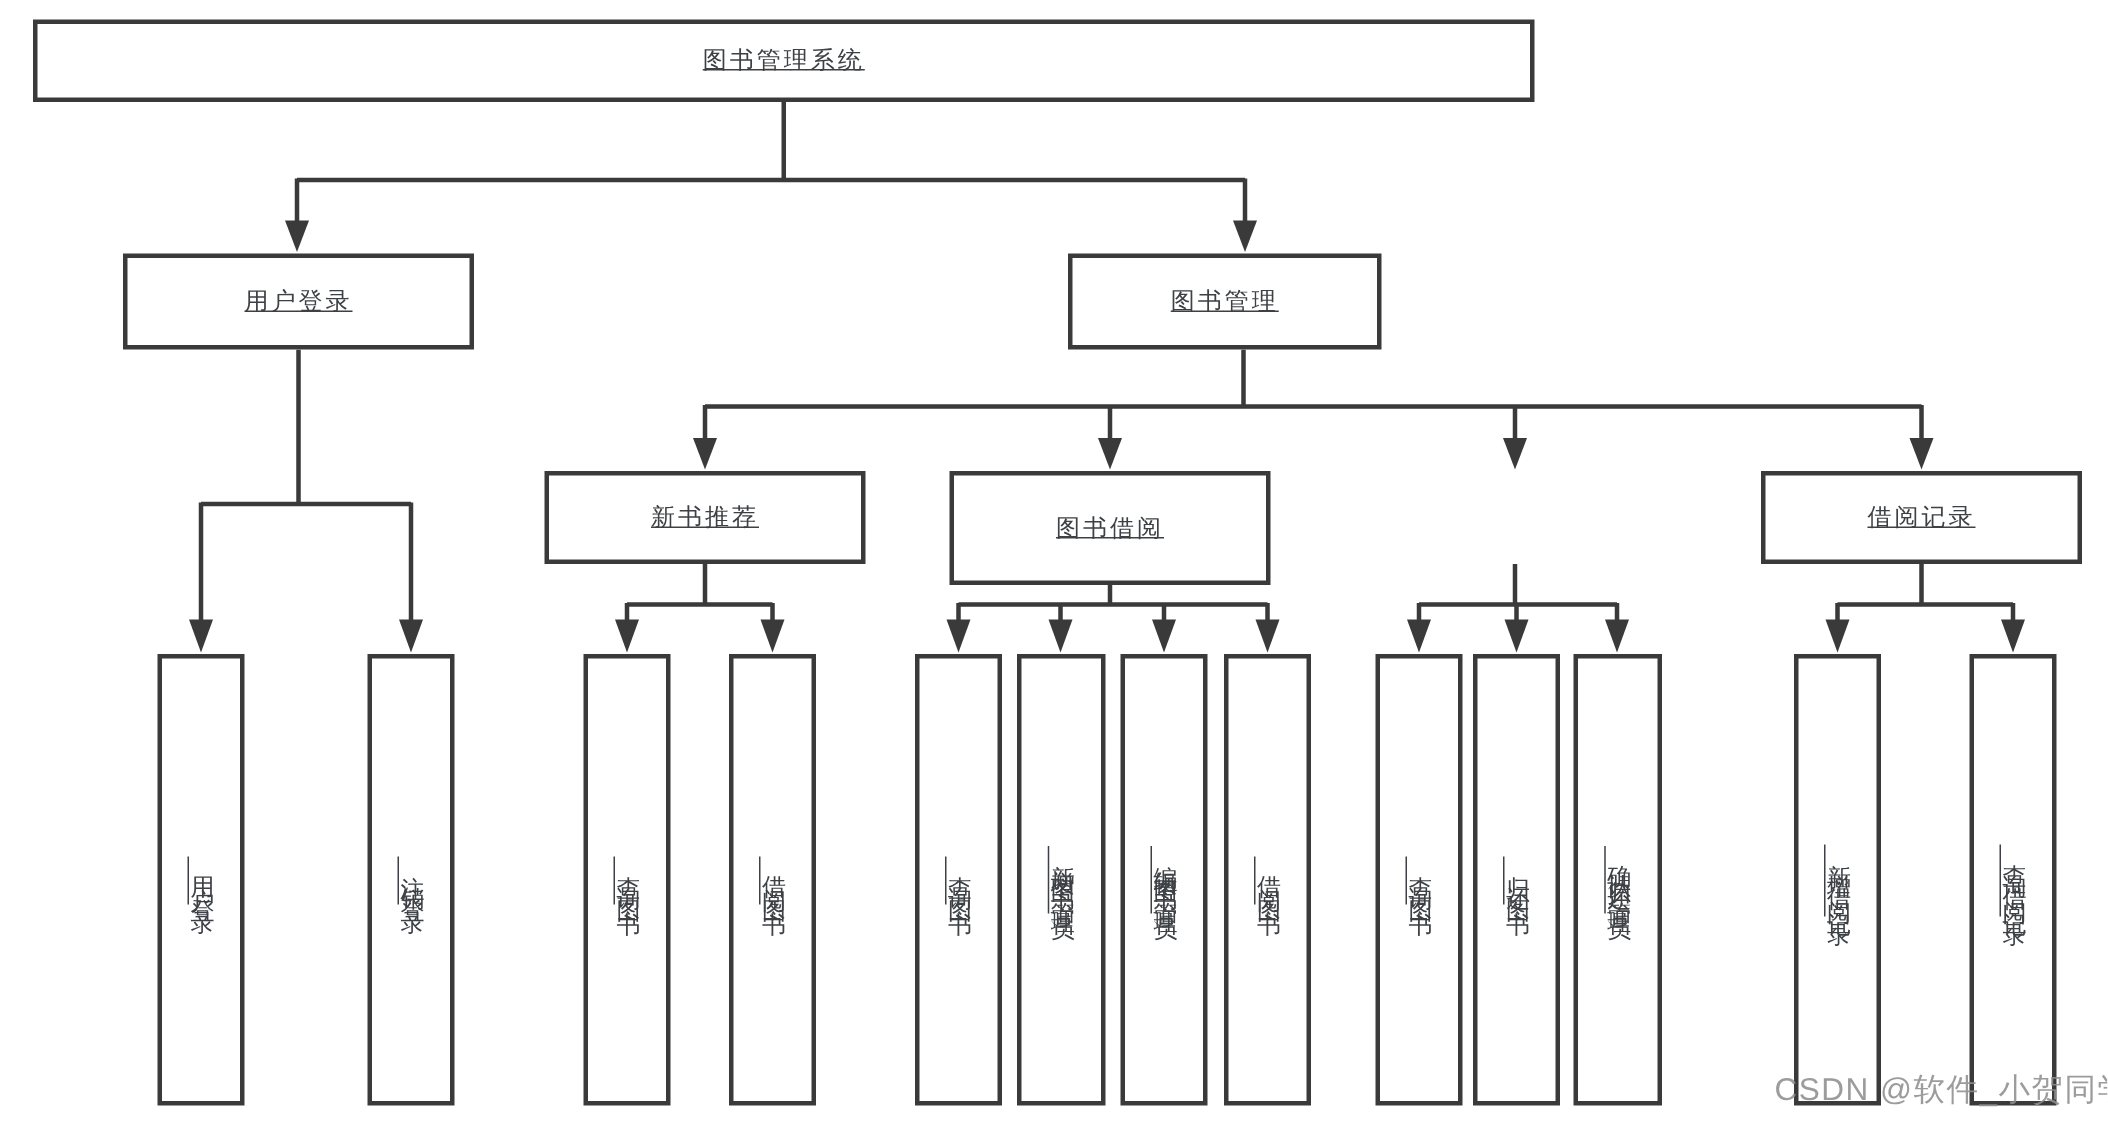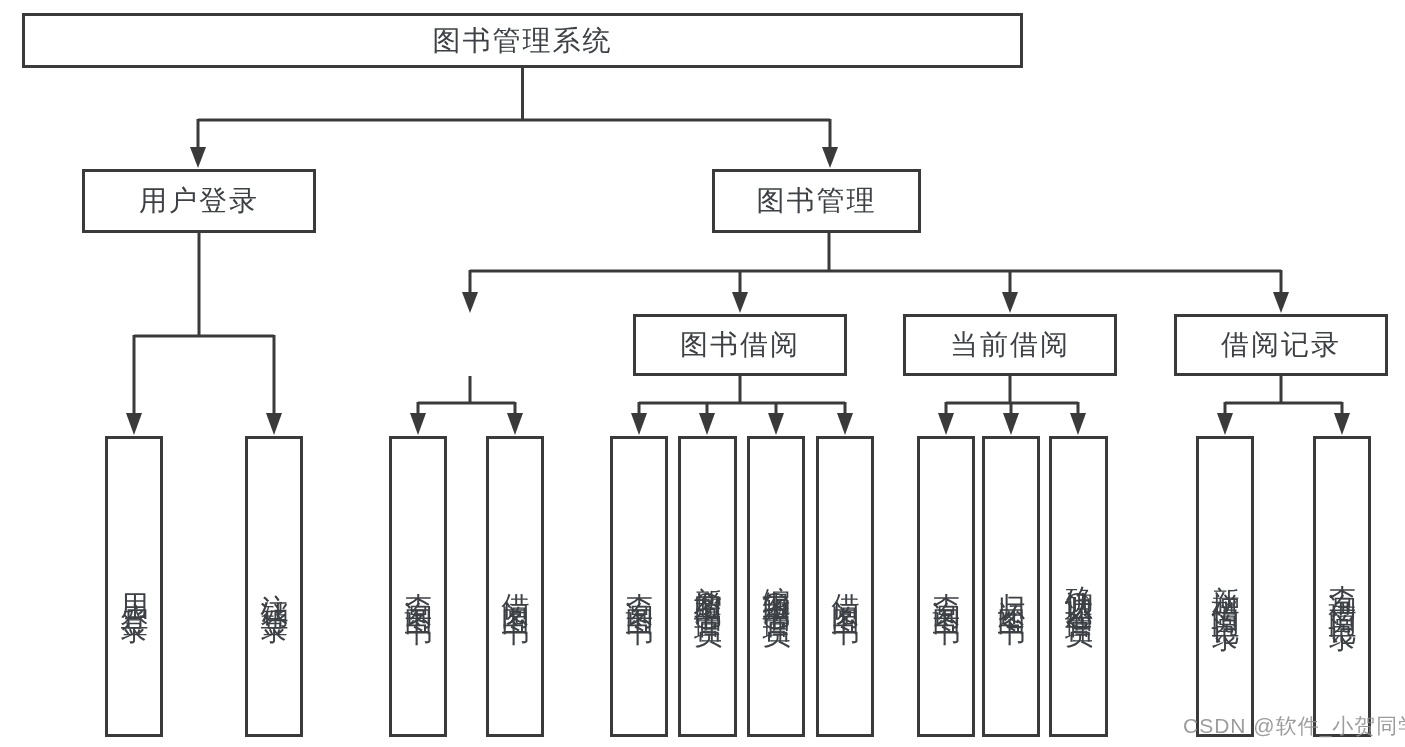--- a/index.html
+++ b/index.html
@@ -23,9 +23,10 @@
     background:var(--bg);
     display:flex;align-items:center;justify-content:center;
     color:var(--text);
-    font-size:28px;
+    font-size:16px;
     letter-spacing:2px;
     white-space:nowrap;
+    text-decoration:underline;
   }
   .leaf span{
     writing-mode:vertical-rl;

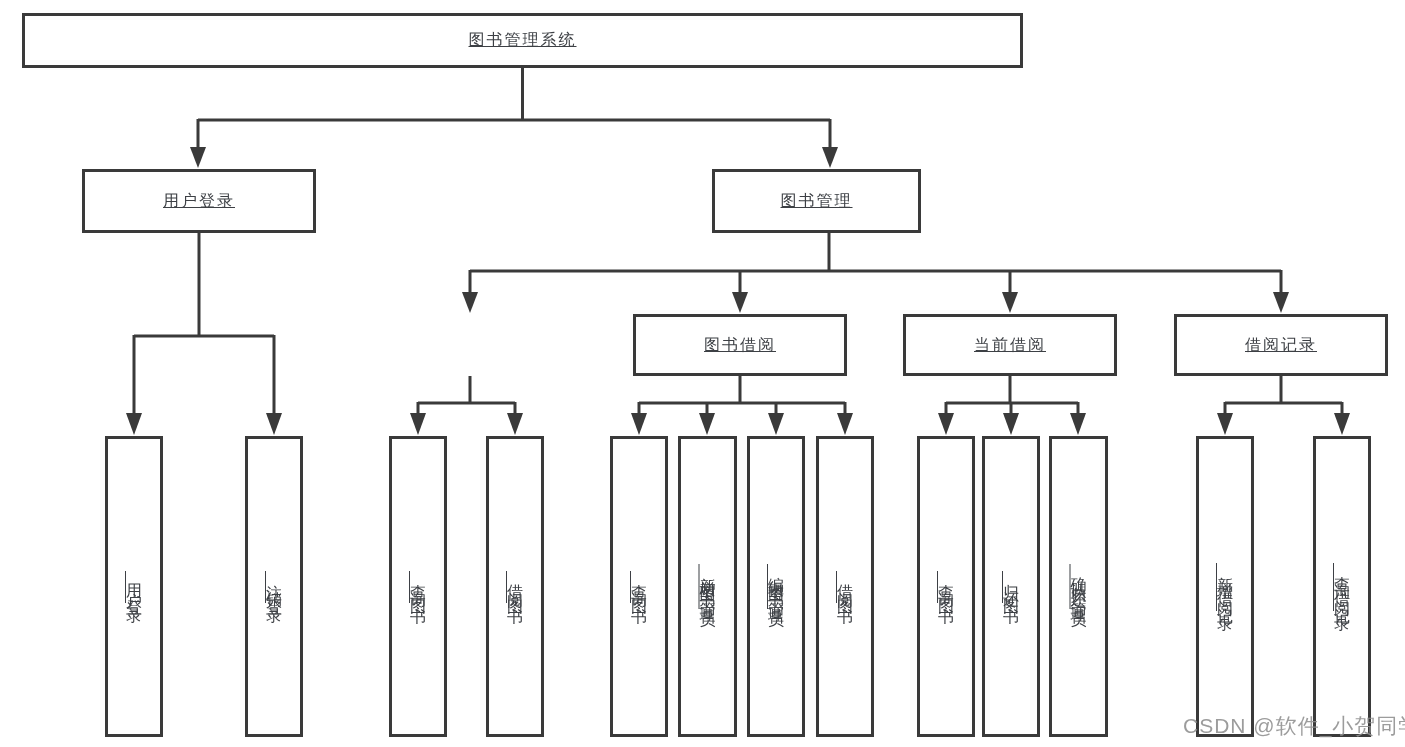--- a/index.html
+++ b/index.html
@@ -102,6 +102,7 @@
   <div class="node" style="left:82px;top:169px;width:234px;height:64px">用户登录</div>
   <div class="node" style="left:712px;top:169px;width:209px;height:64px">图书管理</div>
 
+  <div class="node" style="left:363px;top:314px;width:214px;height:62px">新书推荐</div>
   <div class="node" style="left:633px;top:314px;width:214px;height:62px">图书借阅</div>
   <div class="node" style="left:903px;top:314px;width:214px;height:62px">当前借阅</div>
   <div class="node" style="left:1174px;top:314px;width:214px;height:62px">借阅记录</div>

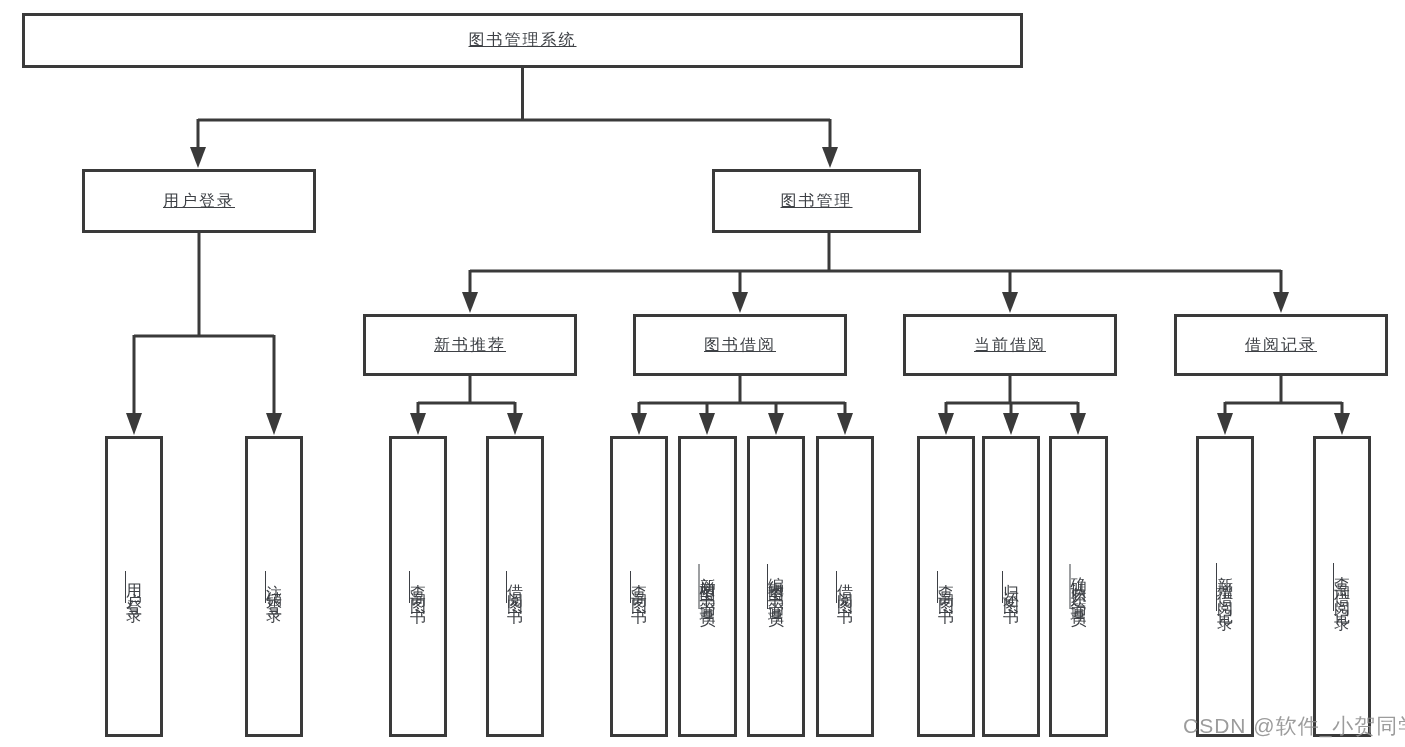--- a/index.html
+++ b/index.html
@@ -103,7 +103,7 @@
   <div class="node" style="left:712px;top:169px;width:209px;height:64px">图书管理</div>
 
   <div class="node" style="left:363px;top:314px;width:214px;height:62px">新书推荐</div>
-  <div class="node" style="left:633px;top:314px;width:214px;height:62px">图书借阅</div>
+  <div class="node" style="left:633px;top:314px;width:214px;height:76px">图书借阅</div>
   <div class="node" style="left:903px;top:314px;width:214px;height:62px">当前借阅</div>
   <div class="node" style="left:1174px;top:314px;width:214px;height:62px">借阅记录</div>
 

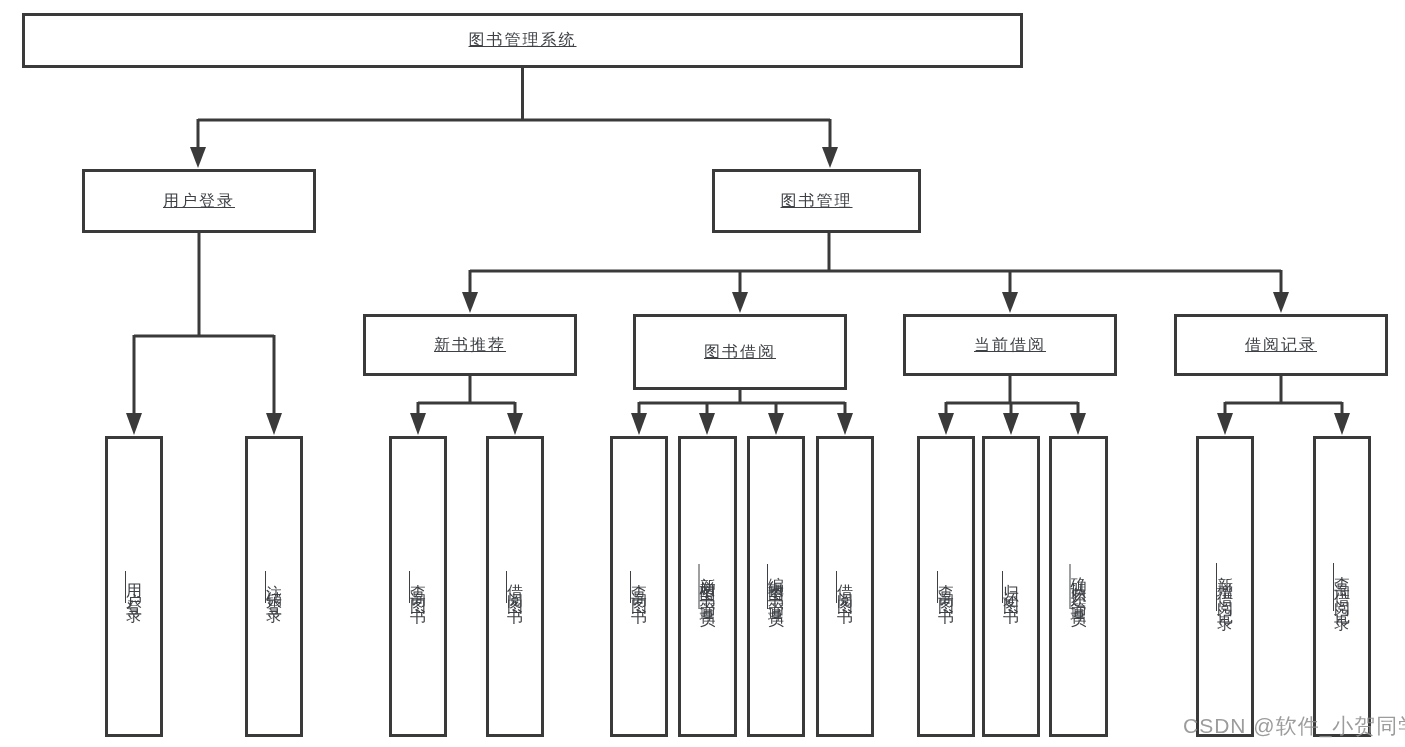--- a/index.html
+++ b/index.html
@@ -104,7 +104,6 @@
 
   <div class="node" style="left:363px;top:314px;width:214px;height:62px">新书推荐</div>
   <div class="node" style="left:633px;top:314px;width:214px;height:76px">图书借阅</div>
-  <div class="node" style="left:903px;top:314px;width:214px;height:62px">当前借阅</div>
   <div class="node" style="left:1174px;top:314px;width:214px;height:62px">借阅记录</div>
 
   <div class="node leaf" style="left:105px;top:436px;width:58px;height:301px">

